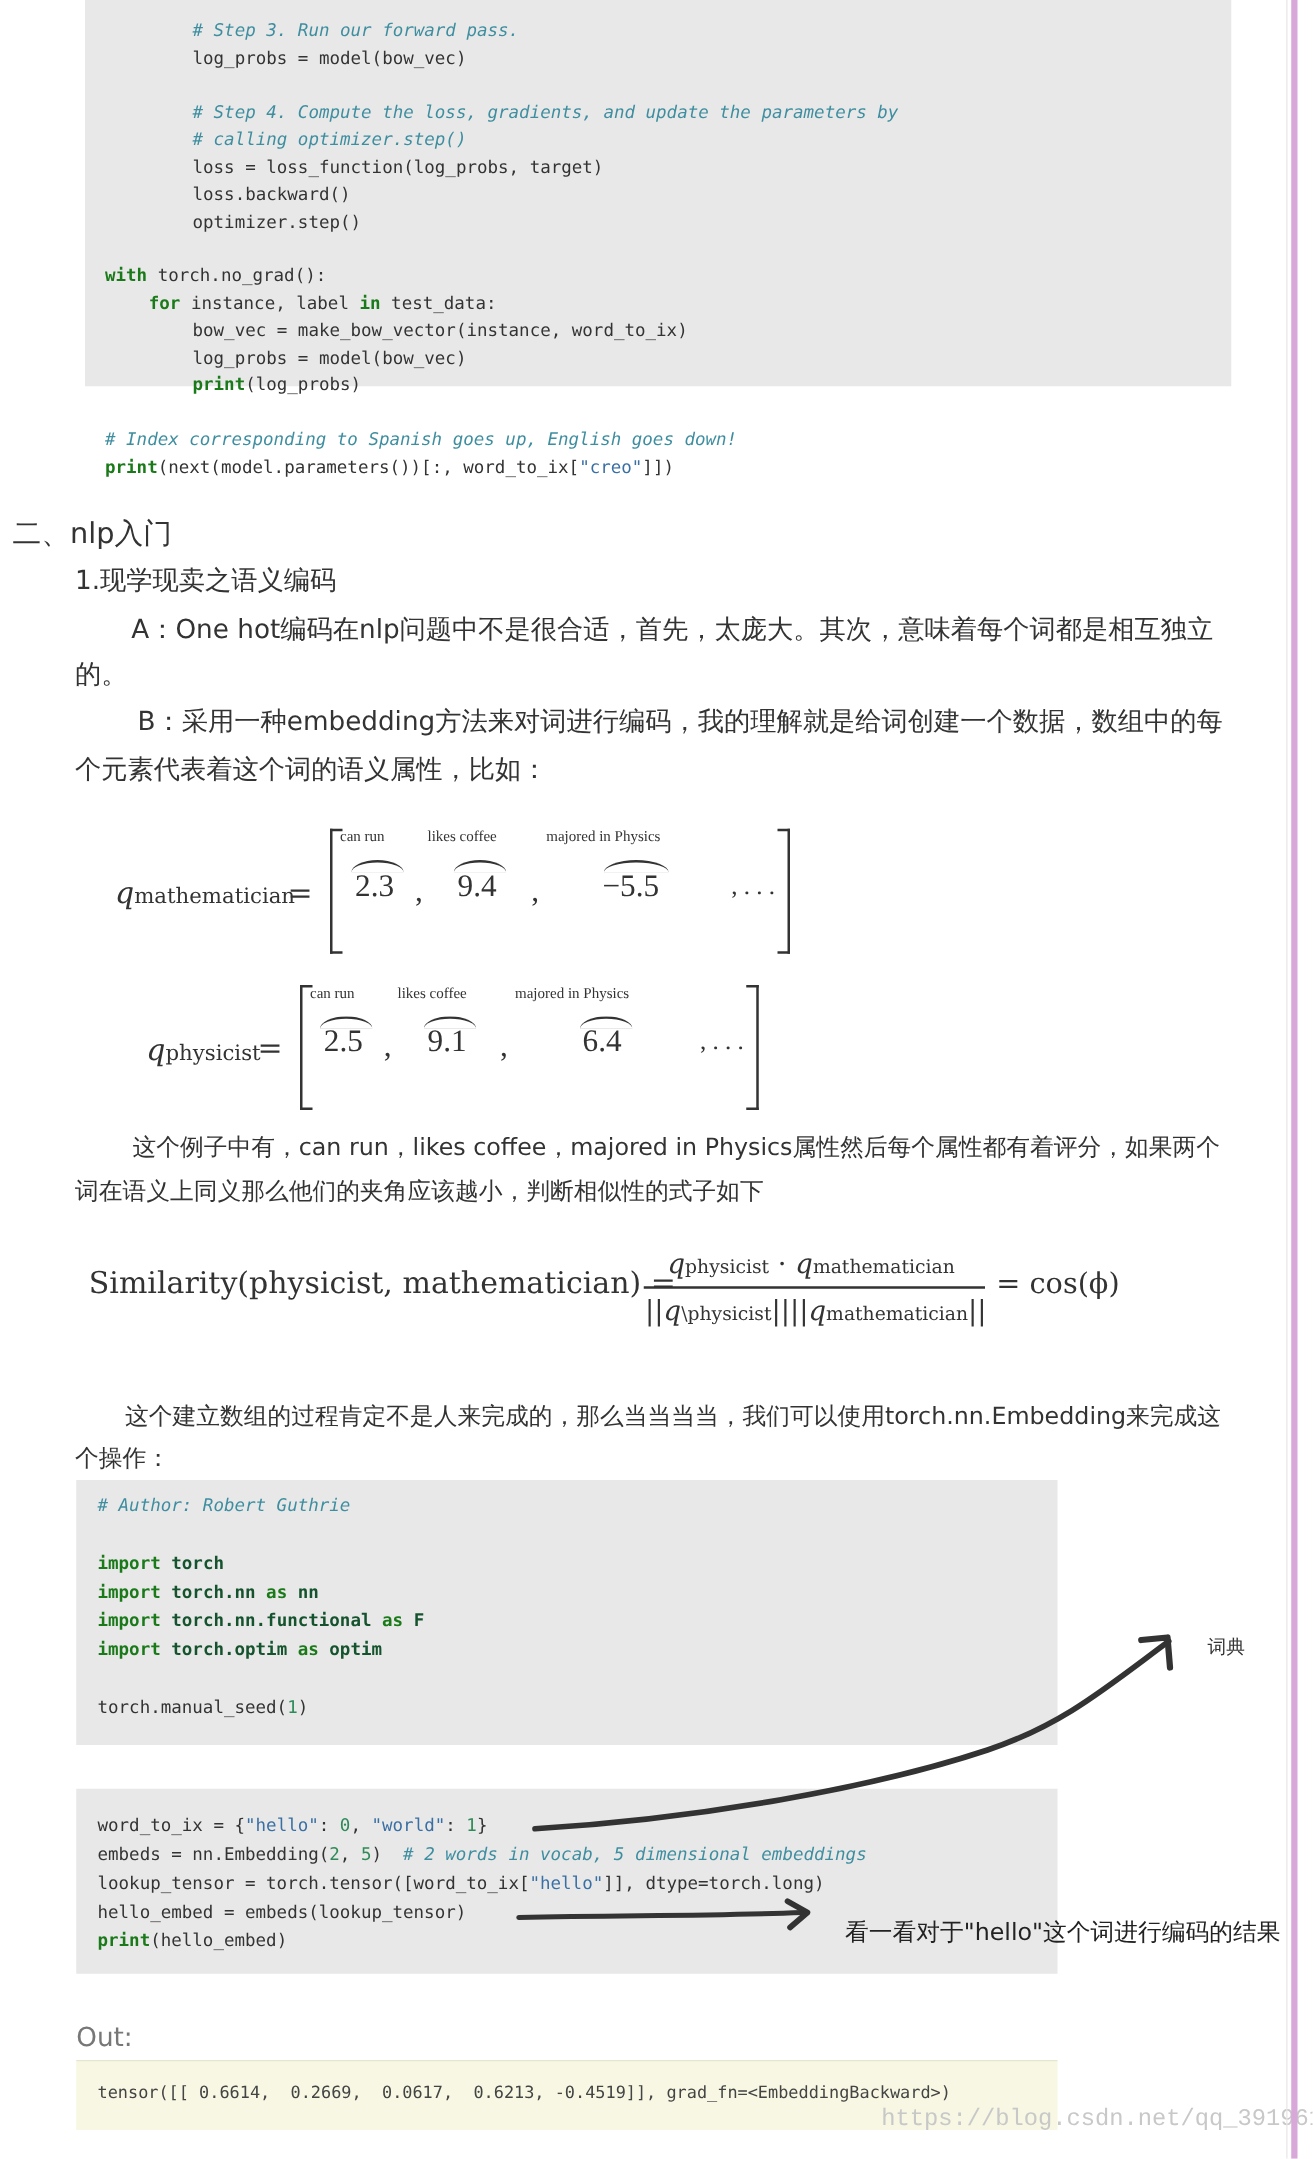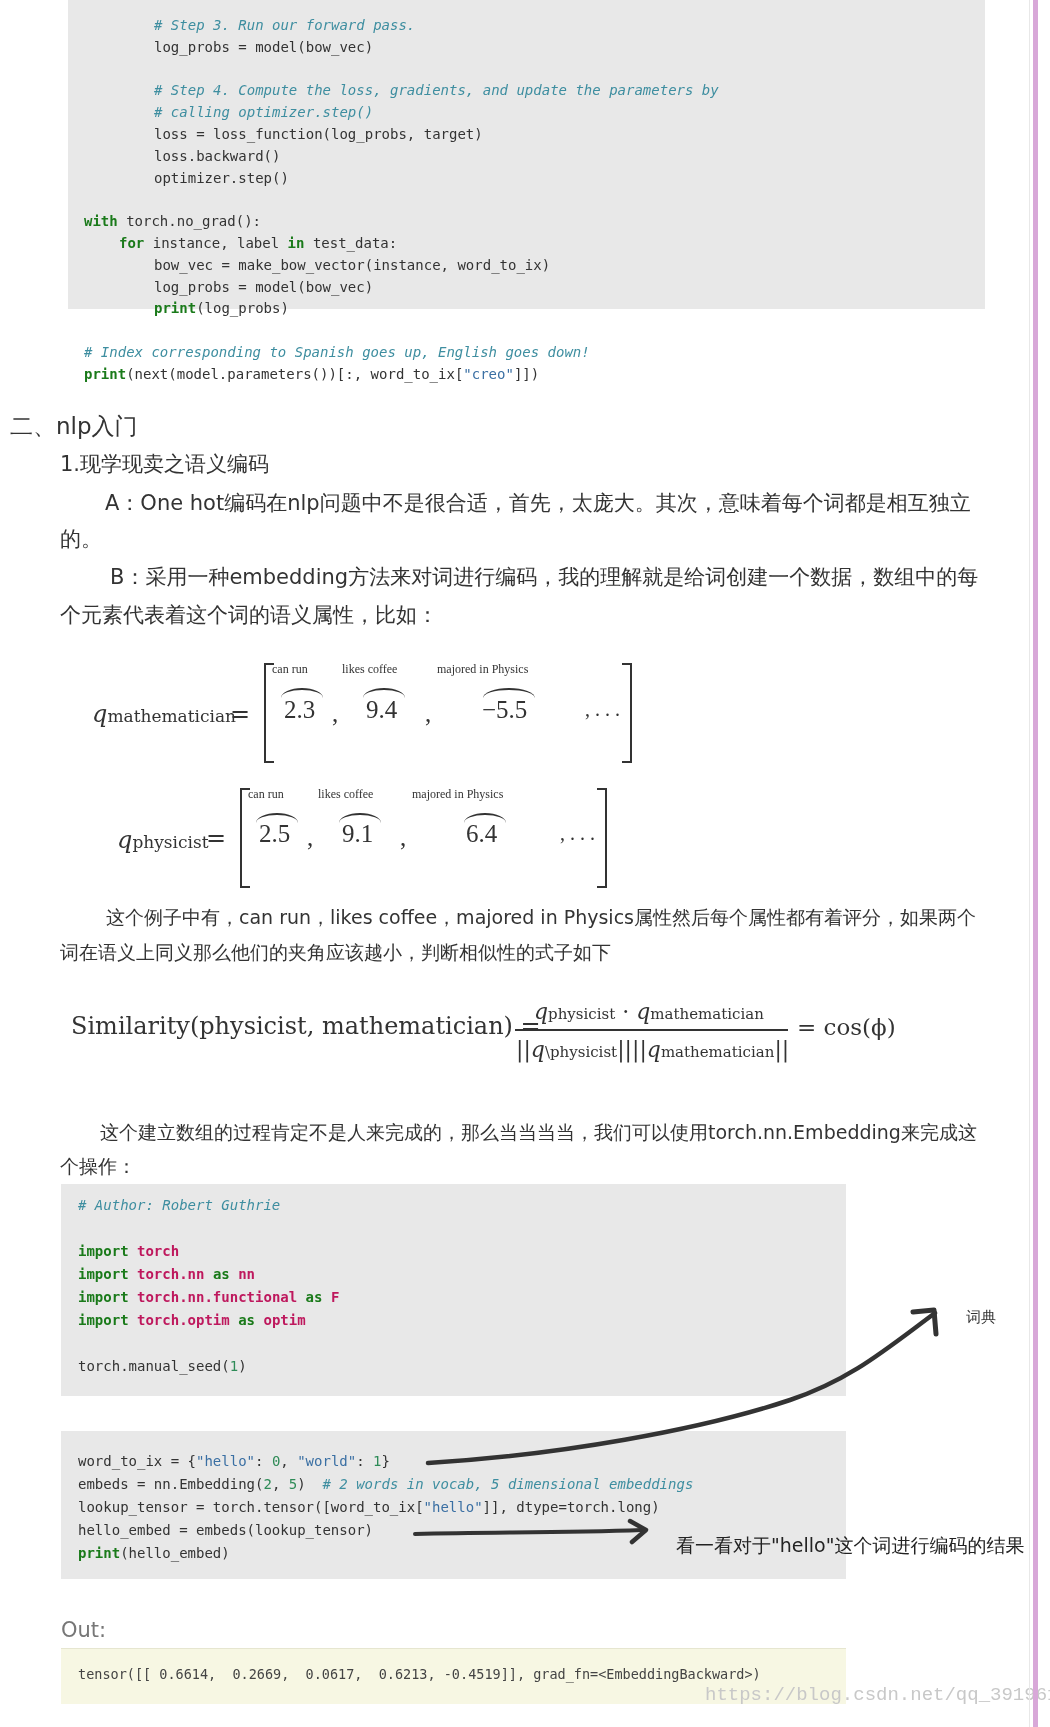--- a/index.html
+++ b/index.html
@@ -13,7 +13,7 @@
   .cm { color:#3e8ea0; font-style:italic; }
   .st { color:#3a6fa3; }
   .nm { color:#2e8b57; }
-  .md { color:#be185d; font-weight:bold; }
+  .md { color:#14532d; font-weight:bold; }
   .pinkbar { position:absolute; left:1033px; top:0; width:5px; height:1727px; background:#d8a8d8; }
   .pinkline { position:absolute; left:1029px; top:0; width:1px; height:1727px; background:#e8e8e8; }
   .txt { position:absolute; white-space:nowrap; font-size:21px; color:#333; }

